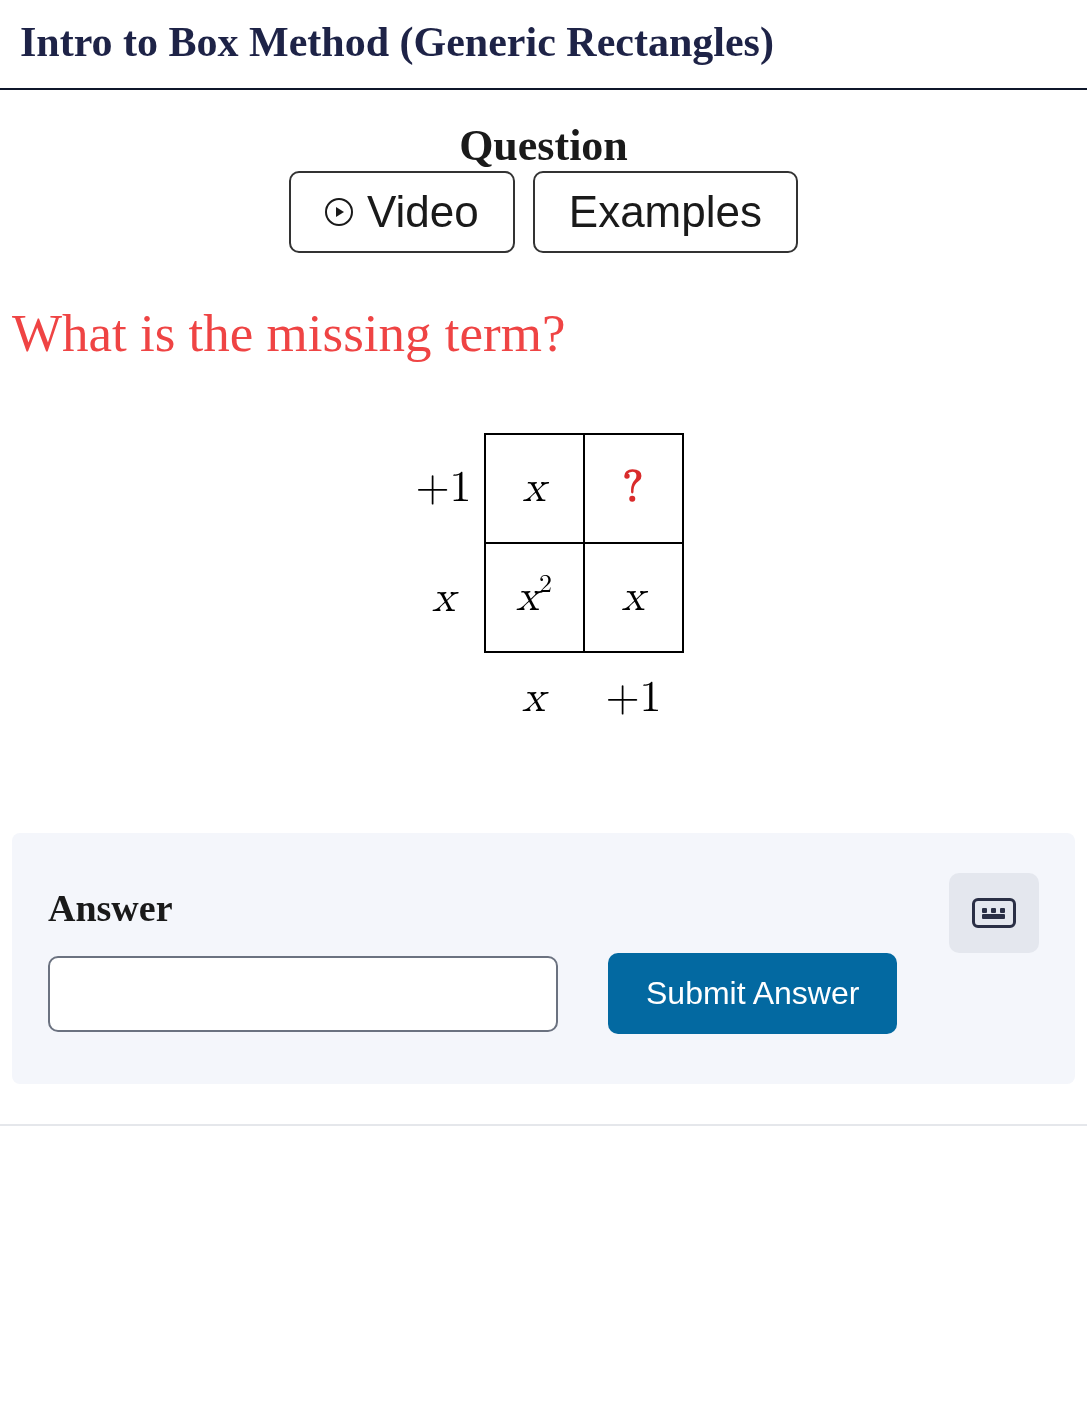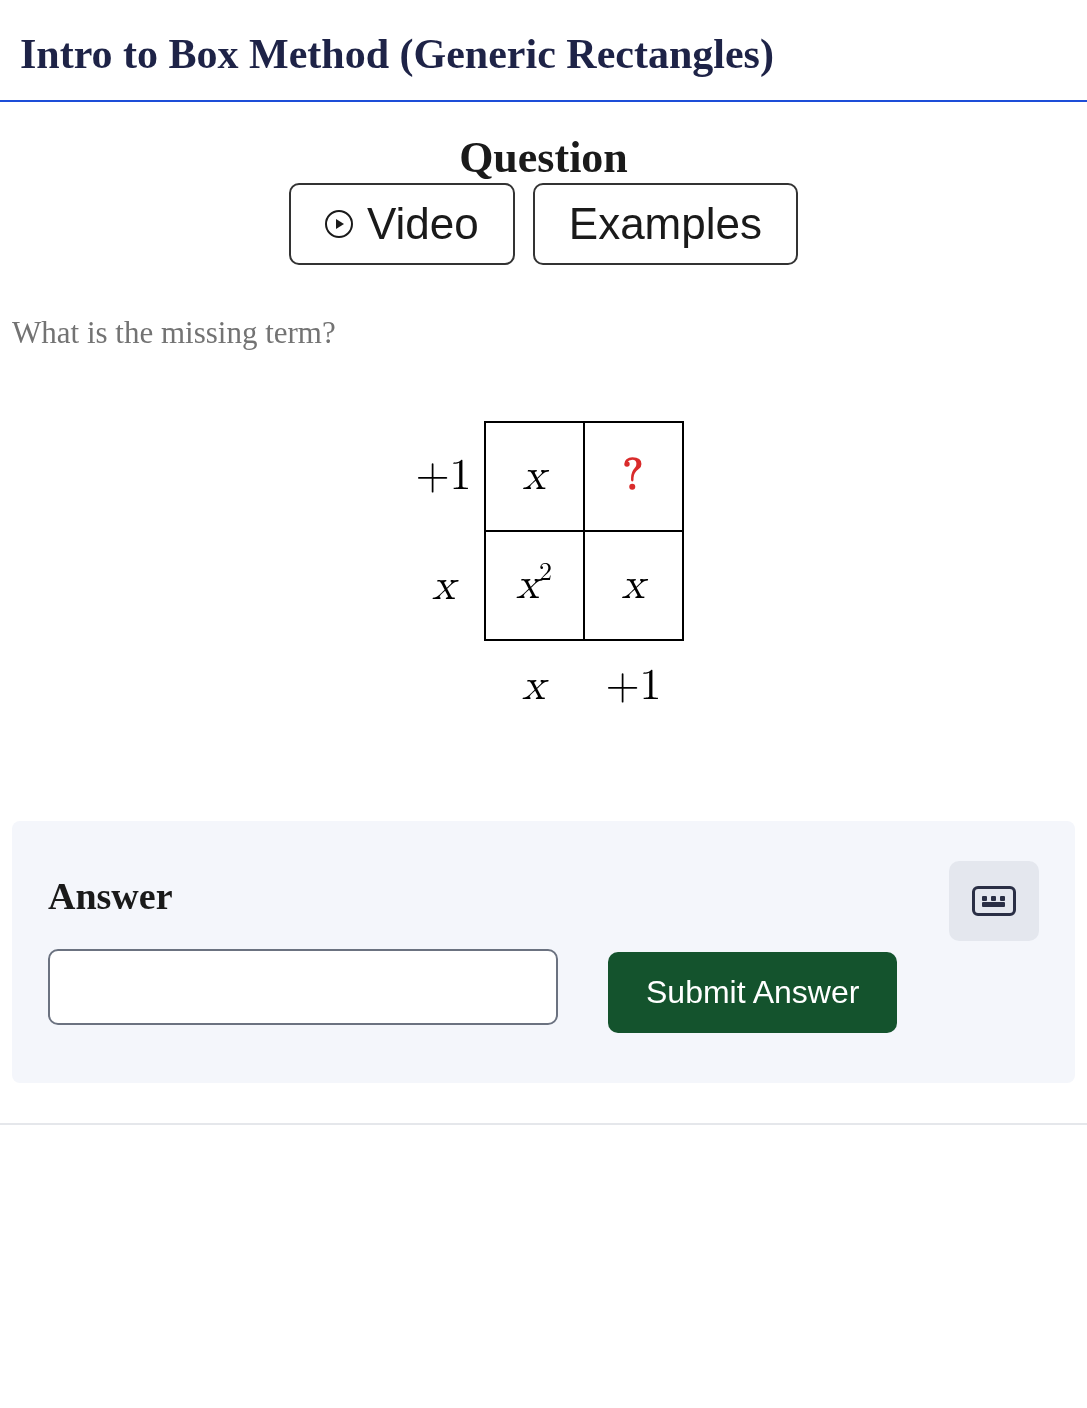--- a/index.html
+++ b/index.html
@@ -11,8 +11,8 @@
     width: 1087px;
   }
   .header {
-    padding: 30px 20px 22px 20px;
-    border-bottom: 2px solid #1d4ed8;
+    padding: 18px 20px 22px 20px;
+    border-bottom: 2px solid #0f172a;
   }
   .header-title {
     font-size: 42px;

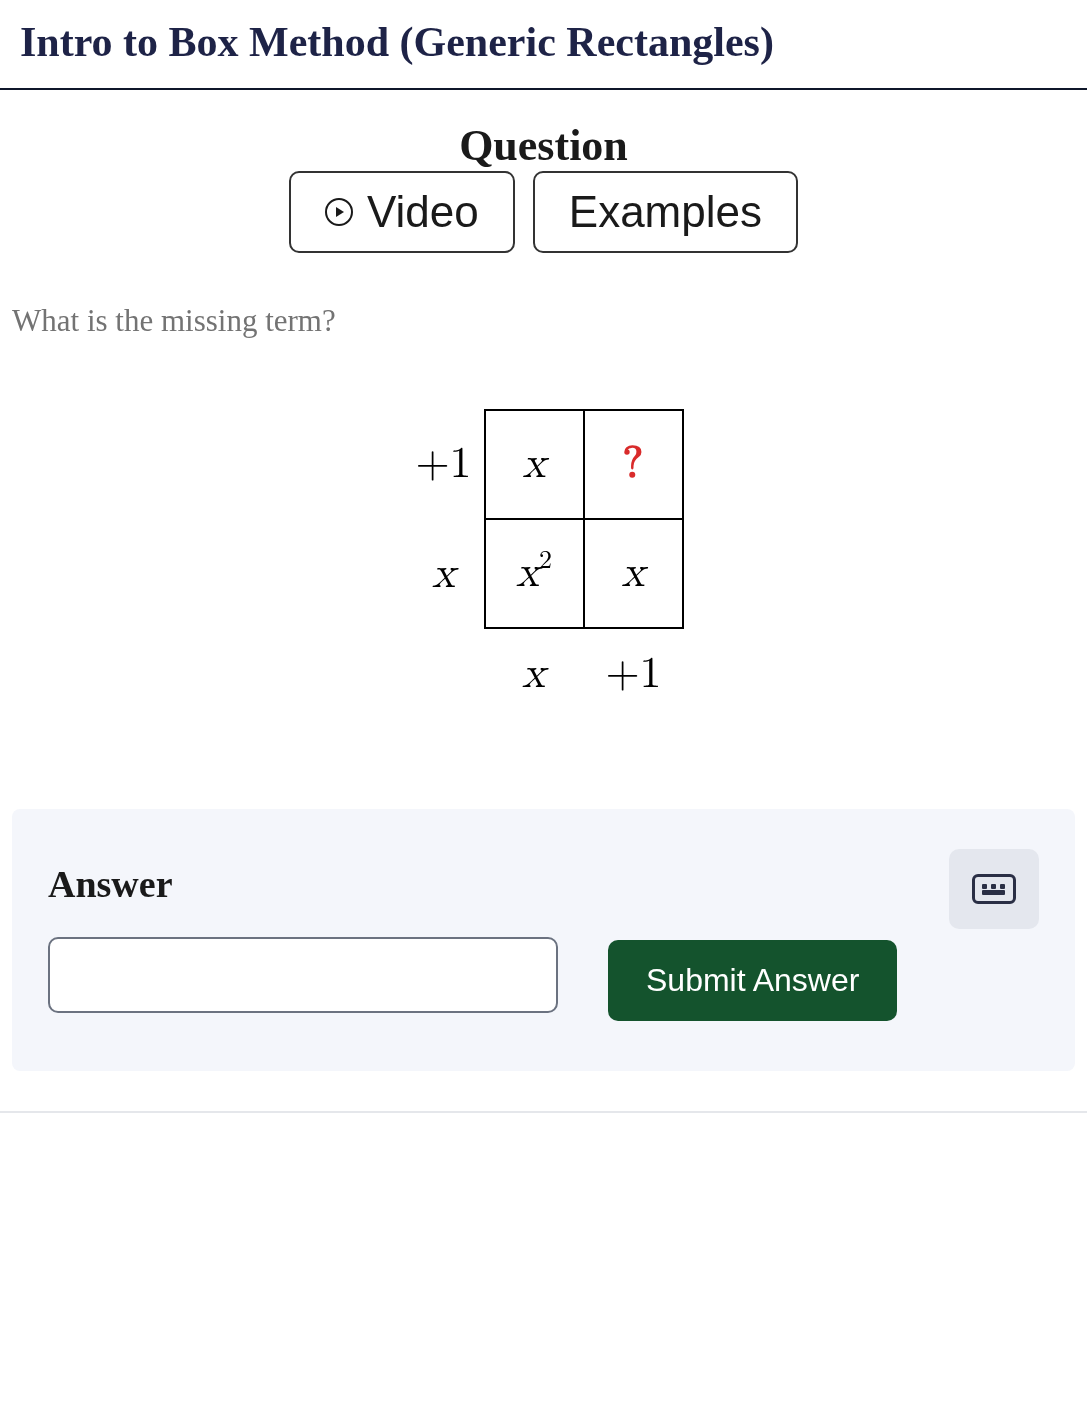--- a/index.html
+++ b/index.html
@@ -73,10 +73,10 @@
     border-bottom: 5px solid transparent;
   }
   .prompt {
-    font-size: 31px;
+    font-size: 53px;
     margin-bottom: 70px;
     font-family: Georgia, serif;
-    color: #737373;
+    color: #ef4444;
   }
 
   

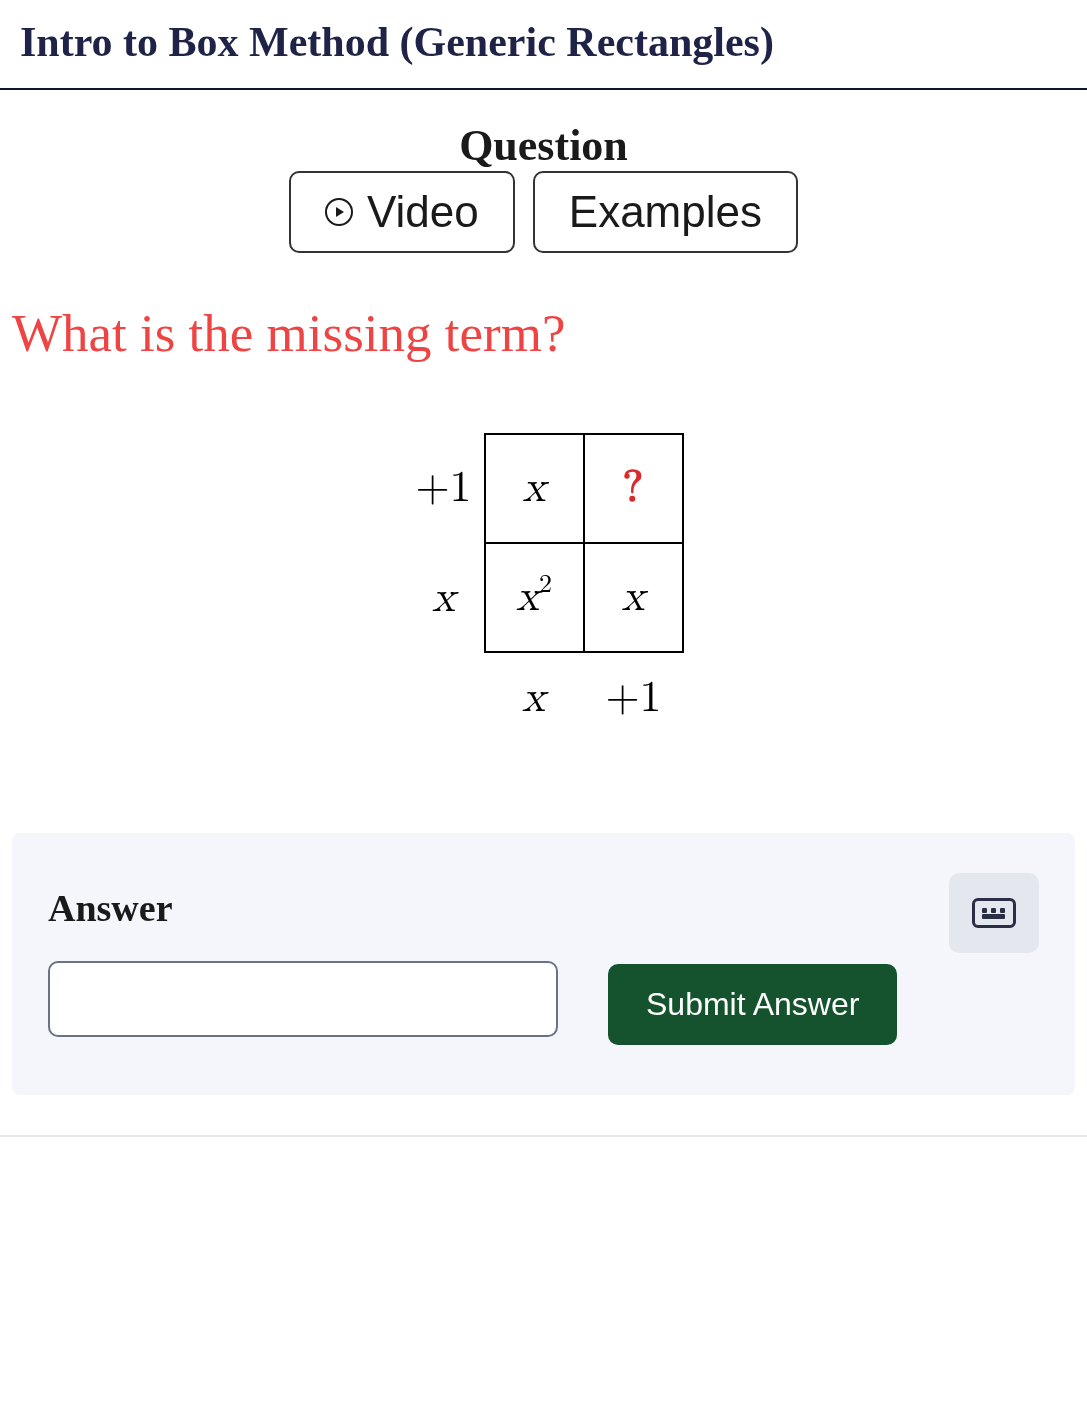--- a/index.html
+++ b/index.html
@@ -192,7 +192,7 @@
     background: #fff;
   }
   .submit-btn {
-    background: #14532d;
+    background: #0369a1;
     color: #fff;
     border: none;
     border-radius: 10px;
@@ -200,7 +200,6 @@
     font-family: -apple-system, 'Segoe UI', Helvetica, Arial, sans-serif;
     padding: 22px 38px;
     cursor: pointer;
-    margin-top: 11px;
   }
   .footer-line {
     border-top: 2px solid #e5e7eb;

